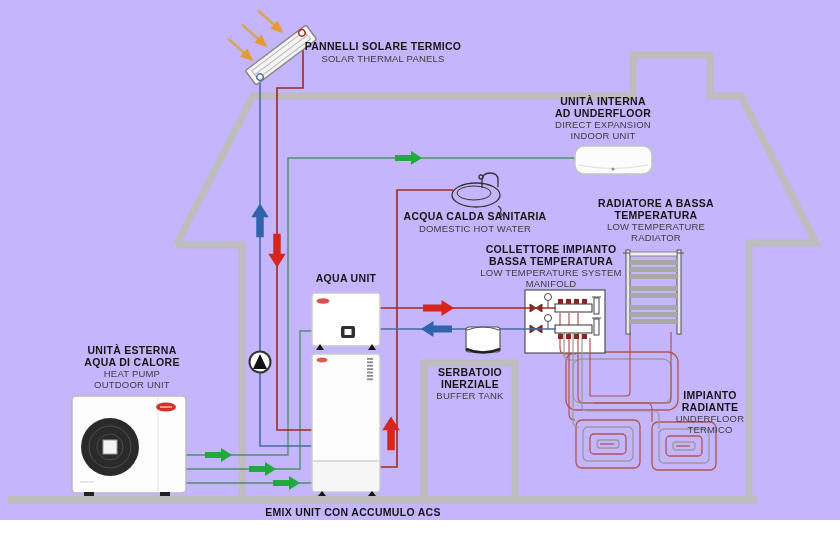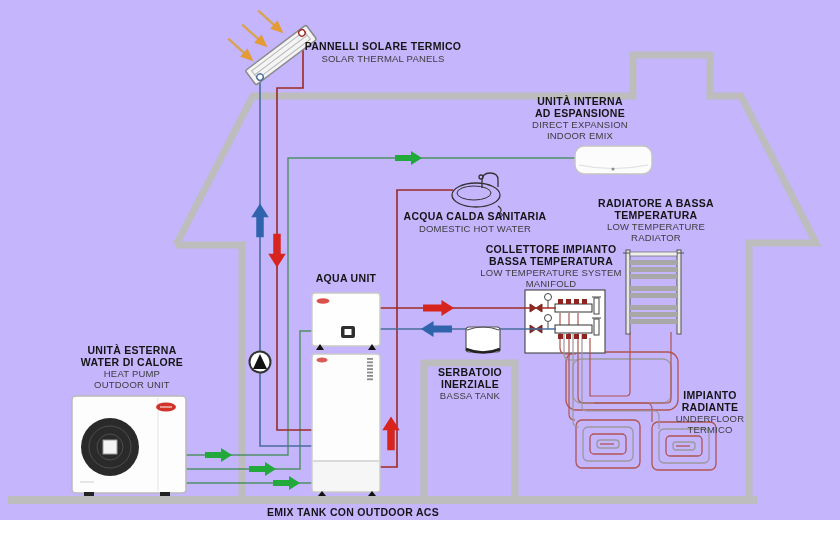--- a/index.html
+++ b/index.html
@@ -218,7 +218,7 @@
   <div class="en">SOLAR THERMAL PANELS</div>
 </div>
 
-<div class="lab" style="left:580px;top:96px">
+<div class="lab" style="left:603px;top:96px">
   <div class="it">UNITÀ INTERNA</div>
   <div class="it">AD ESPANSIONE</div>
   <div class="en">DIRECT EXPANSION</div>

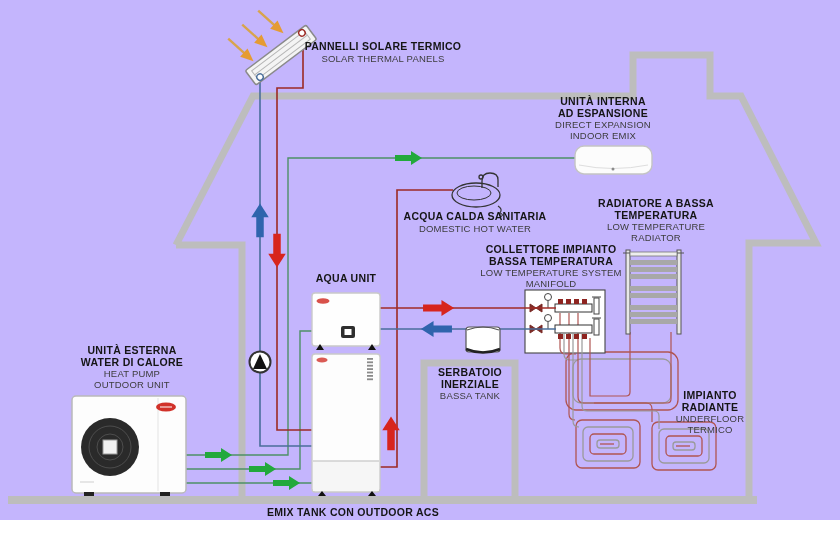--- a/index.html
+++ b/index.html
@@ -220,7 +220,7 @@
 
 <div class="lab" style="left:603px;top:96px">
   <div class="it">UNITÀ INTERNA</div>
-  <div class="it">AD ESPANSIONE</div>
+  <div class="it">AD UNDERFLOOR</div>
   <div class="en">DIRECT EXPANSION</div>
   <div class="en">INDOOR EMIX</div>
 </div>

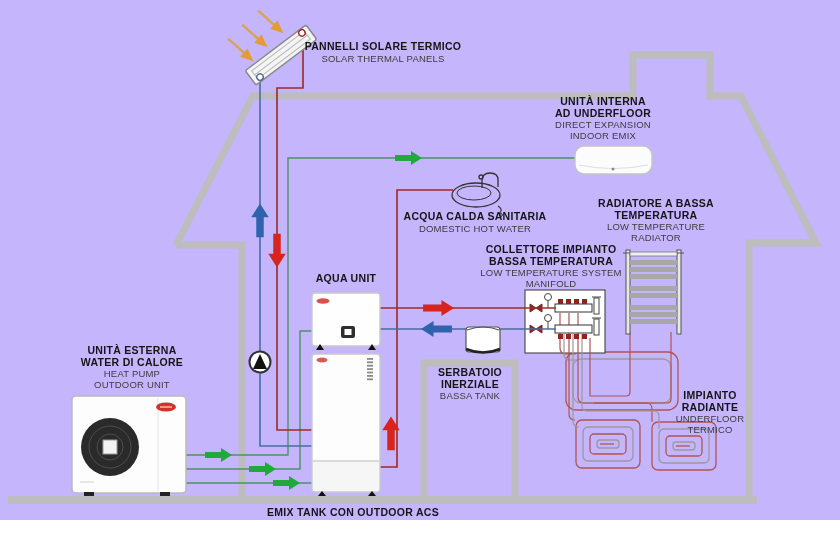--- a/index.html
+++ b/index.html
@@ -222,7 +222,7 @@
   <div class="it">UNITÀ INTERNA</div>
   <div class="it">AD UNDERFLOOR</div>
   <div class="en">DIRECT EXPANSION</div>
-  <div class="en">INDOOR EMIX</div>
+  <div class="en">INDOOR UNIT</div>
 </div>
 
 <div class="lab" style="left:475px;top:211px">

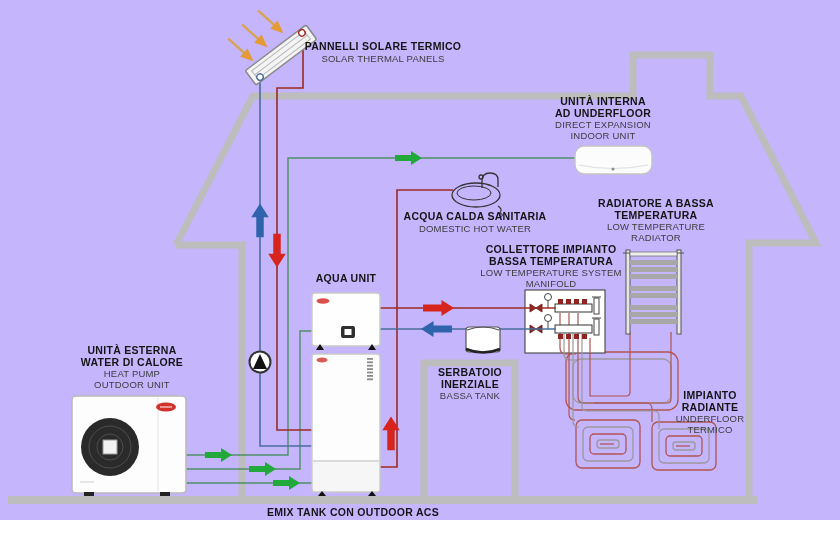--- a/index.html
+++ b/index.html
@@ -250,7 +250,7 @@
 
 <div class="lab" style="left:132px;top:345px">
   <div class="it">UNITÀ ESTERNA</div>
-  <div class="it">WATER DI CALORE</div>
+  <div class="it">AQUA DI CALORE</div>
   <div class="en">HEAT PUMP</div>
   <div class="en">OUTDOOR UNIT</div>
 </div>

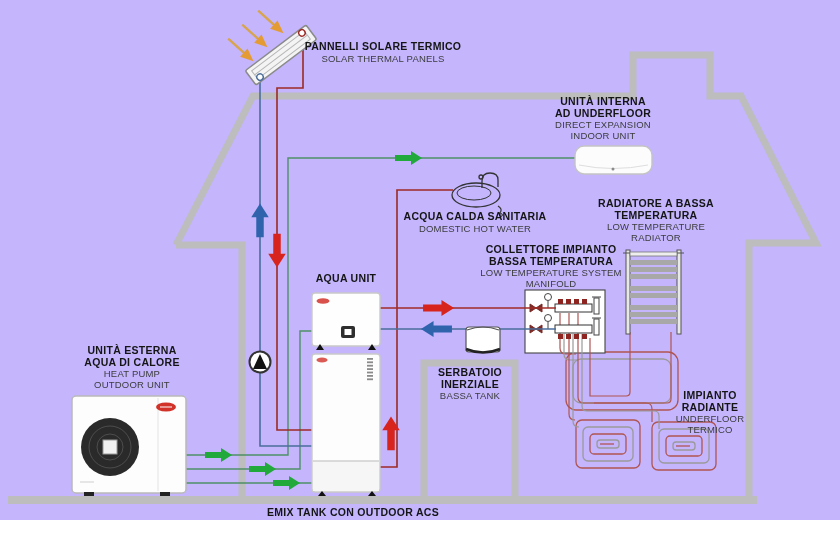--- a/index.html
+++ b/index.html
@@ -258,7 +258,7 @@
 <div class="lab" style="left:470px;top:367px">
   <div class="it">SERBATOIO</div>
   <div class="it">INERZIALE</div>
-  <div class="en">BASSA TANK</div>
+  <div class="en">BUFFER TANK</div>
 </div>
 
 <div class="lab" style="left:710px;top:390px">

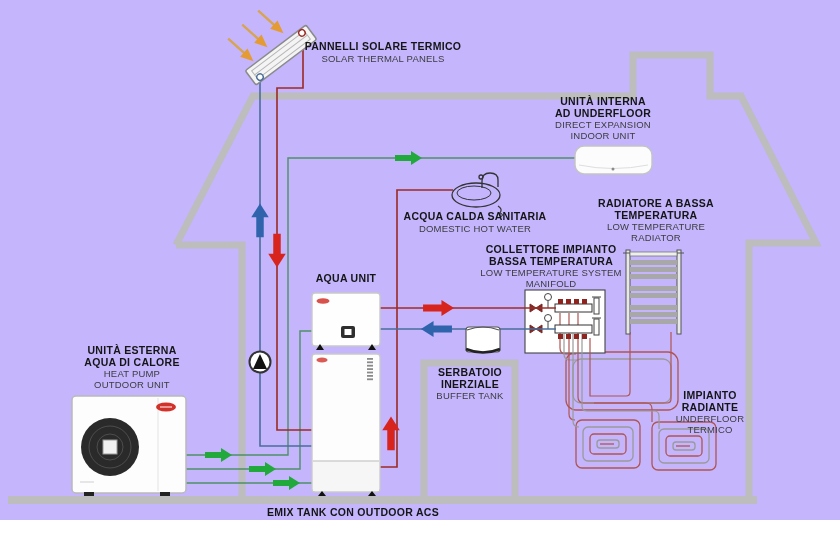--- a/index.html
+++ b/index.html
@@ -269,7 +269,7 @@
 </div>
 
 <div class="lab" style="left:353px;top:507px">
-  <div class="it">EMIX TANK CON OUTDOOR ACS</div>
+  <div class="it">EMIX UNIT CON ACCUMULO ACS</div>
   <div class="it">300/300 LITRI</div>
 </div>
 

